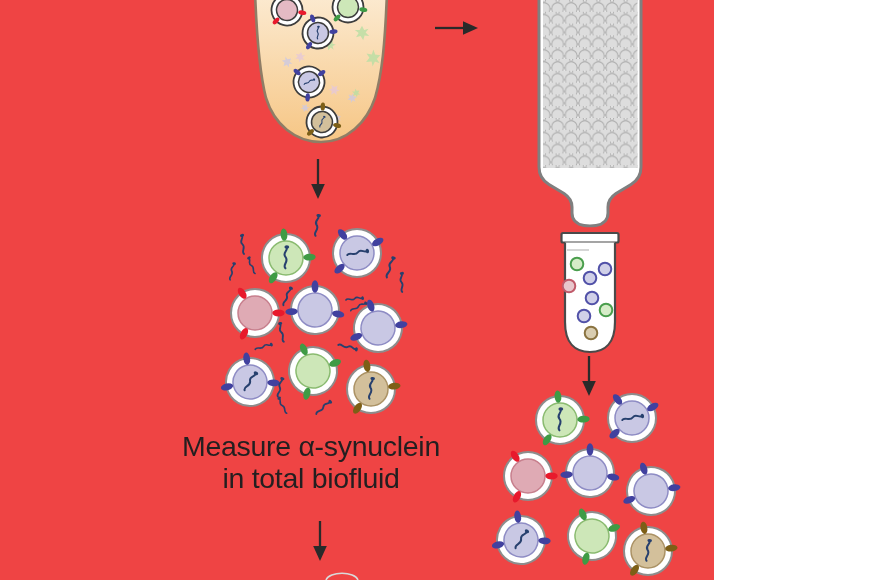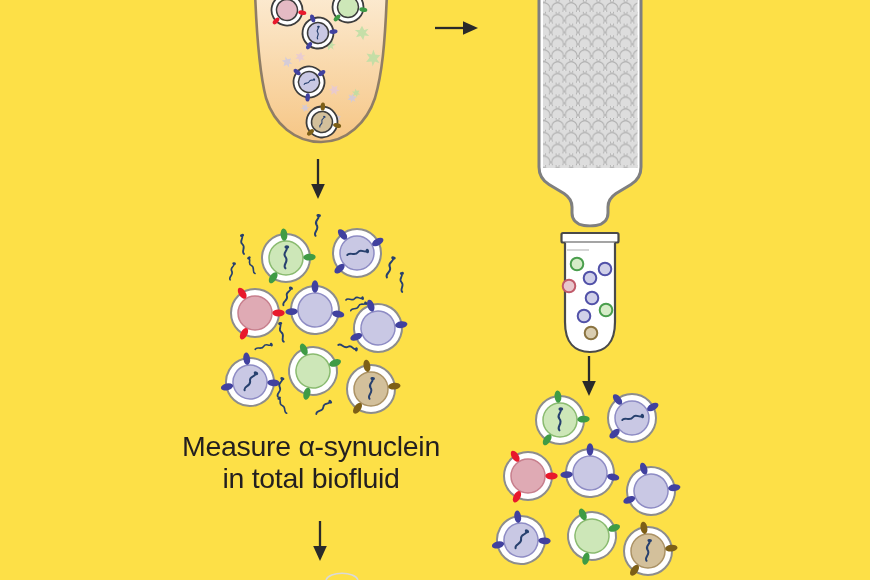--- a/index.html
+++ b/index.html
@@ -3,7 +3,7 @@
 <meta charset="utf-8">
 <style>
   html,body{margin:0;padding:0;background:#ffffff;}
-  #stage{position:relative;width:870px;height:580px;background:#fde047;overflow:hidden;
+  #stage{position:relative;width:714px;height:580px;background:#ef4444;overflow:hidden;
          font-family:"Liberation Sans",sans-serif;}
   svg{position:absolute;top:0;left:0;}
   .caption{font-family:"Liberation Sans",sans-serif;font-size:28.5px;fill:#231f20;letter-spacing:-0.3px;}

